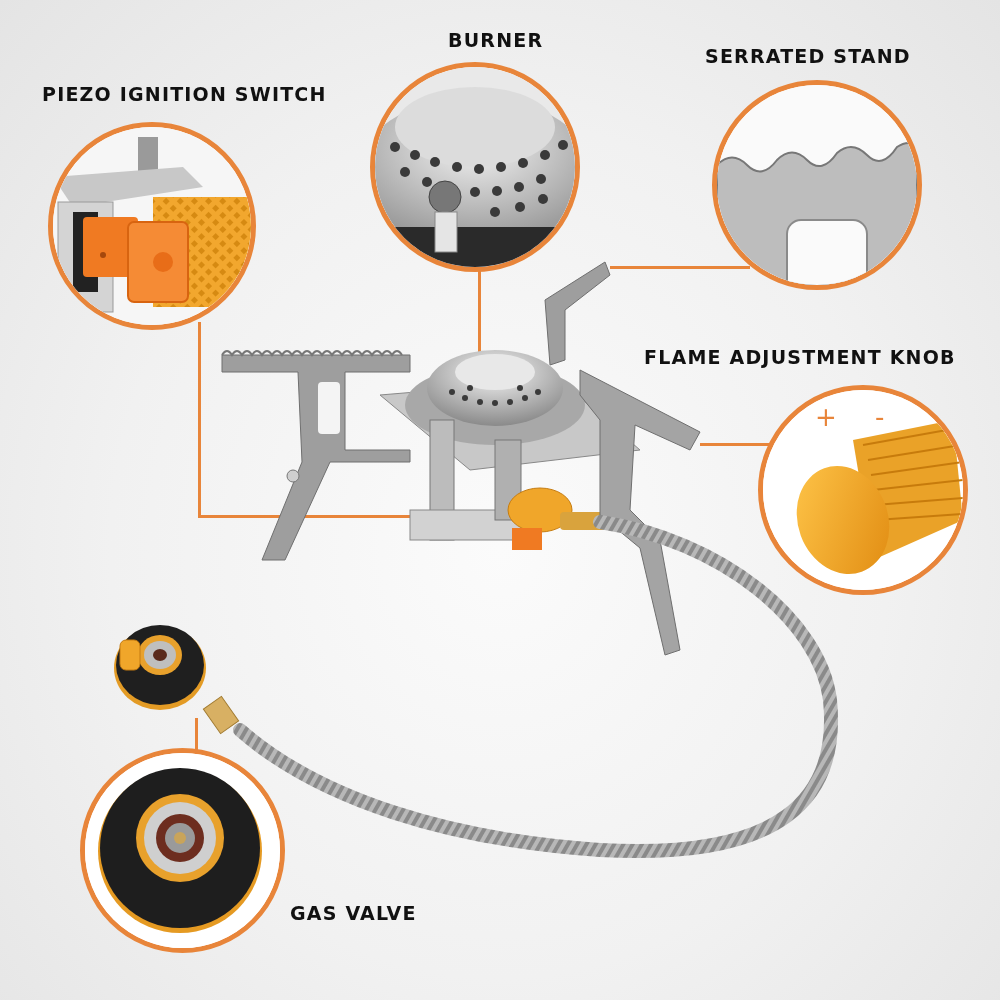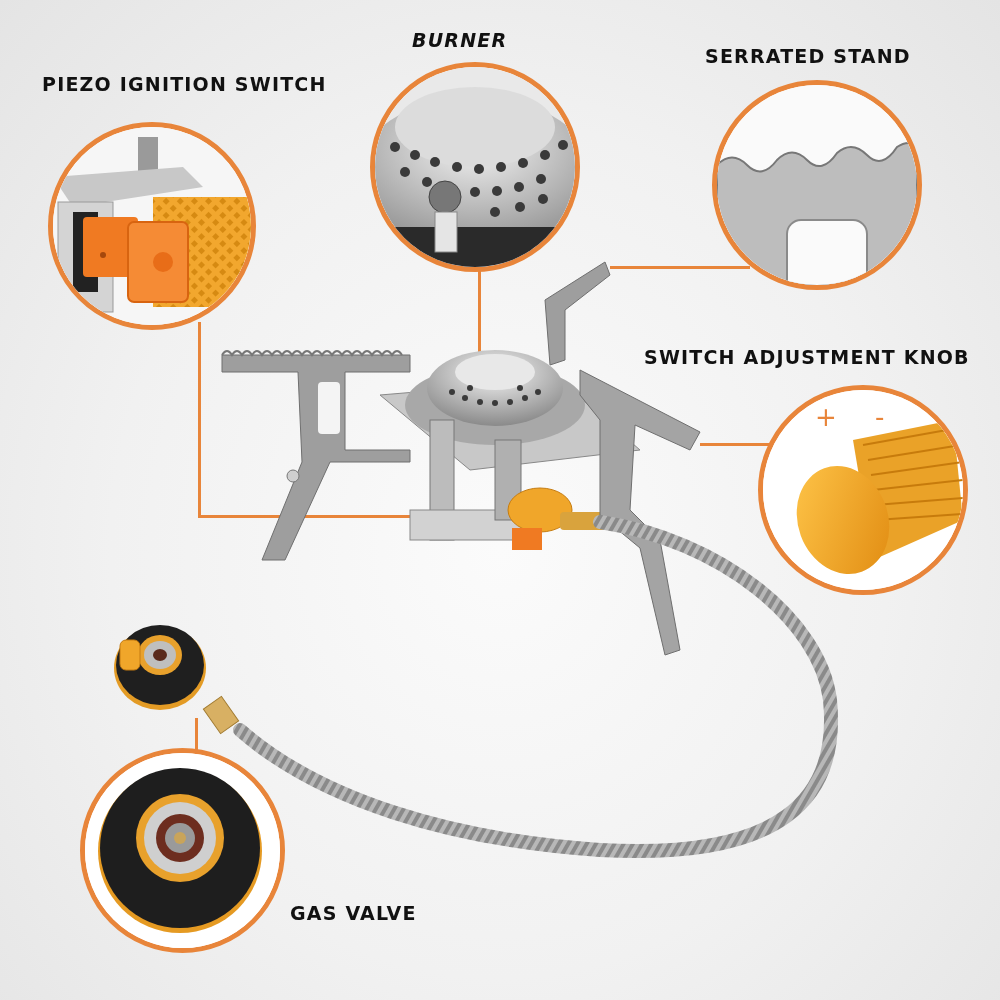--- a/index.html
+++ b/index.html
@@ -23,7 +23,7 @@
 <body>
 
 <div class="label" style="left:42px;top:73px;">PIEZO IGNITION SWITCH</div>
-<div class="label" style="left:412px;top:29px;font-style:italic;">BURNER</div>
+<div class="label" style="left:448px;top:29px;">BURNER</div>
 <div class="label" style="left:705px;top:45px;">SERRATED STAND</div>
 <div class="label" style="left:644px;top:346px;">SWITCH ADJUSTMENT KNOB</div>
 <div class="label" style="left:290px;top:902px;text-align:right;">GAS VALVE</div>

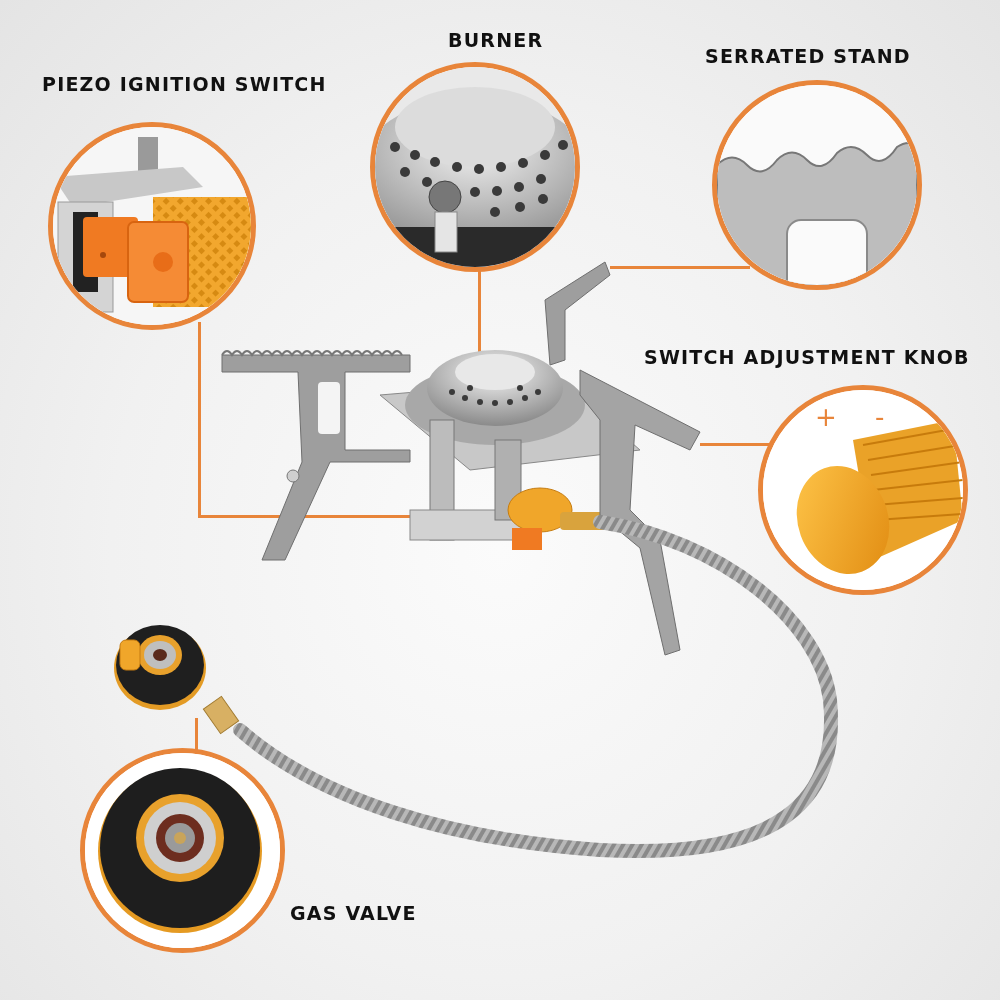--- a/index.html
+++ b/index.html
@@ -22,7 +22,7 @@
 </head>
 <body>
 
-<div class="label" style="left:42px;top:73px;">PIEZO IGNITION SWITCH</div>
+<div class="label" style="left:42px;top:83px;">PIEZO IGNITION SWITCH</div>
 <div class="label" style="left:448px;top:29px;">BURNER</div>
 <div class="label" style="left:705px;top:45px;">SERRATED STAND</div>
 <div class="label" style="left:644px;top:346px;">SWITCH ADJUSTMENT KNOB</div>

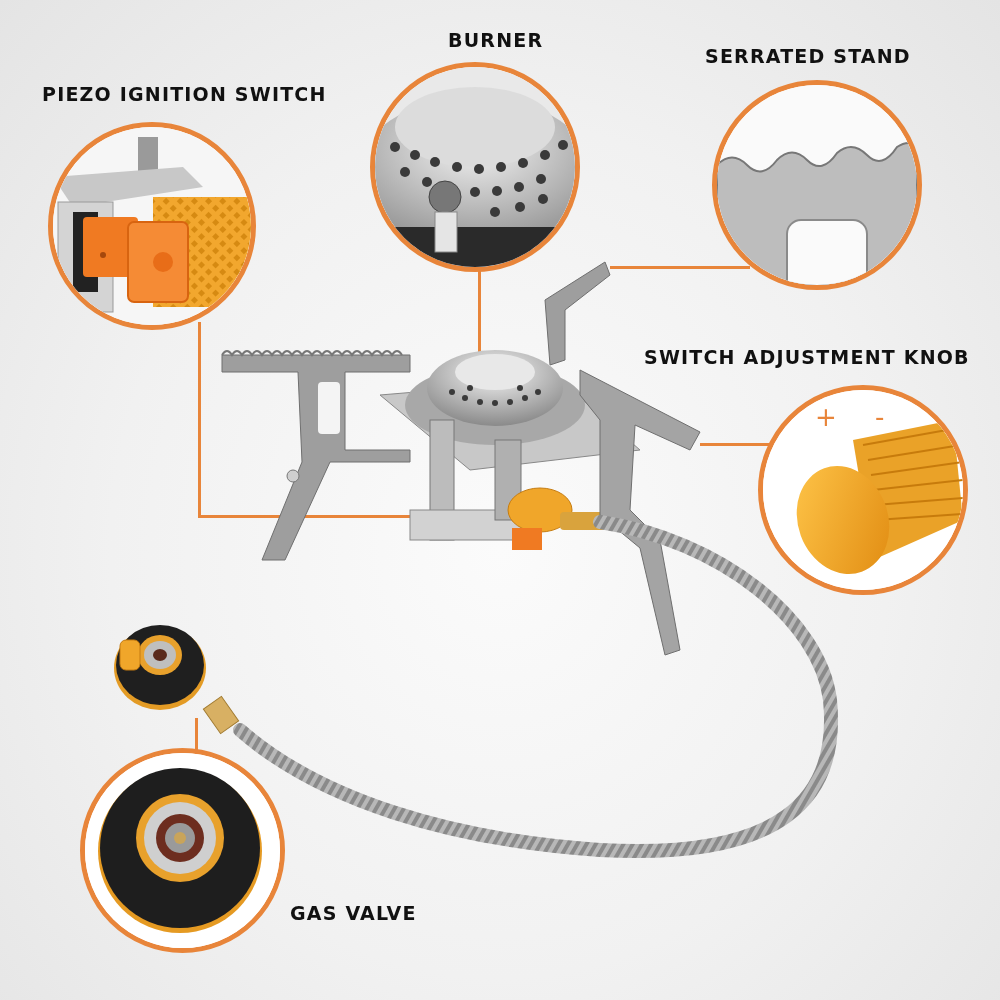--- a/index.html
+++ b/index.html
@@ -25,7 +25,7 @@
 <div class="label" style="left:42px;top:83px;">PIEZO IGNITION SWITCH</div>
 <div class="label" style="left:448px;top:29px;">BURNER</div>
 <div class="label" style="left:705px;top:45px;">SERRATED STAND</div>
-<div class="label" style="left:644px;top:346px;">SWITCH ADJUSTMENT KNOB</div>
+<div class="label" style="left:644px;top:346px;">FLAME ADJUSTMENT KNOB</div>
 <div class="label" style="left:290px;top:902px;text-align:right;">GAS VALVE</div>
 
 <div class="line" style="left:198px;top:322px;width:3px;height:196px;"></div>

